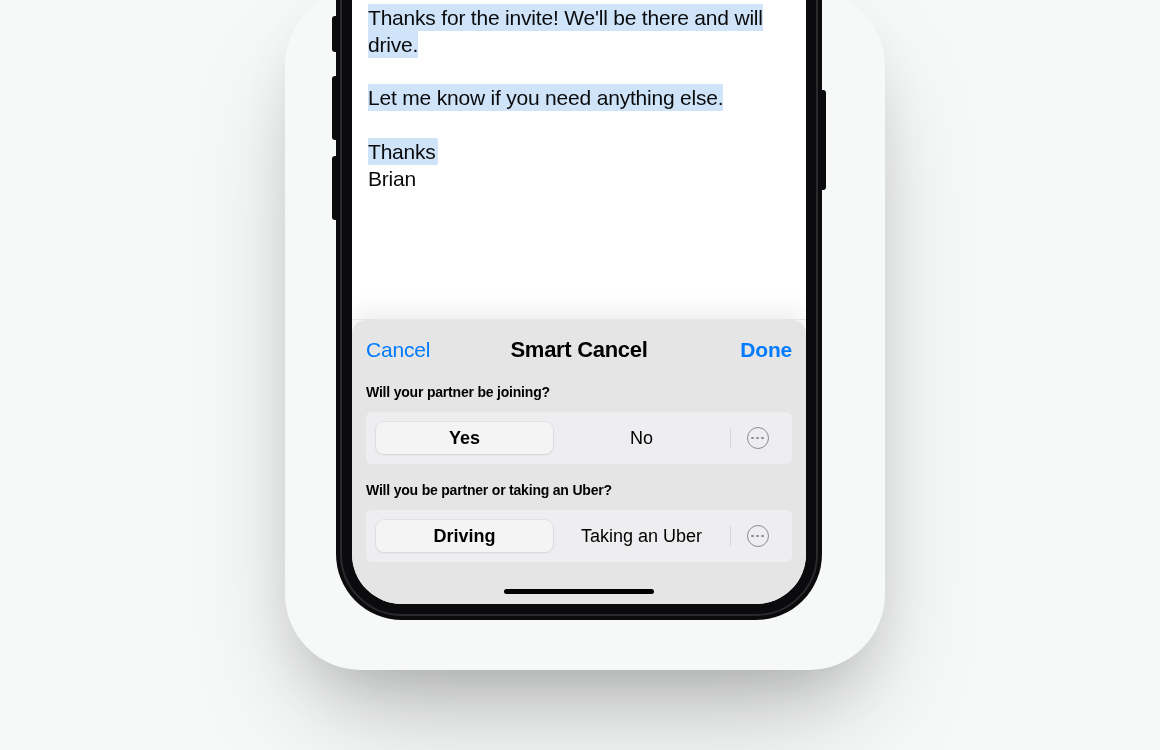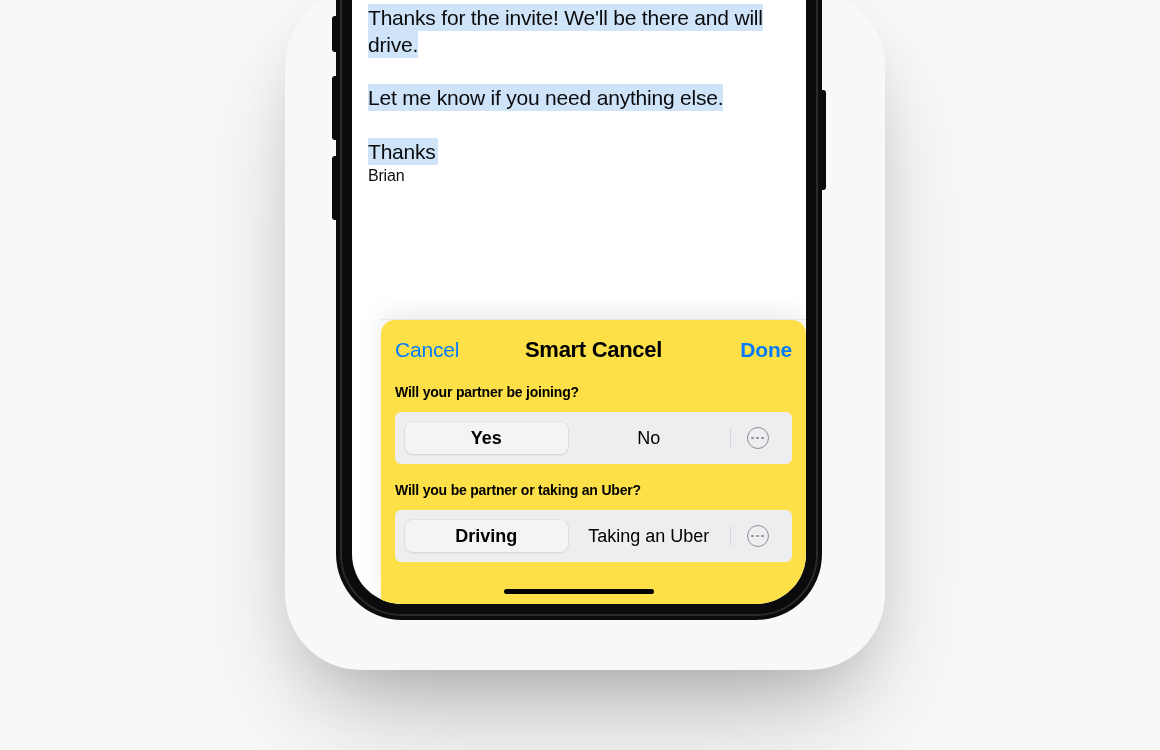--- a/index.html
+++ b/index.html
@@ -108,7 +108,7 @@
       border-radius: 2px;
     }
     .email-tail {
-      font-size: 16px;
+      font-size: 21px;
       line-height: 1.28;
       color: #0b0b0d;
       letter-spacing: -0.2px;

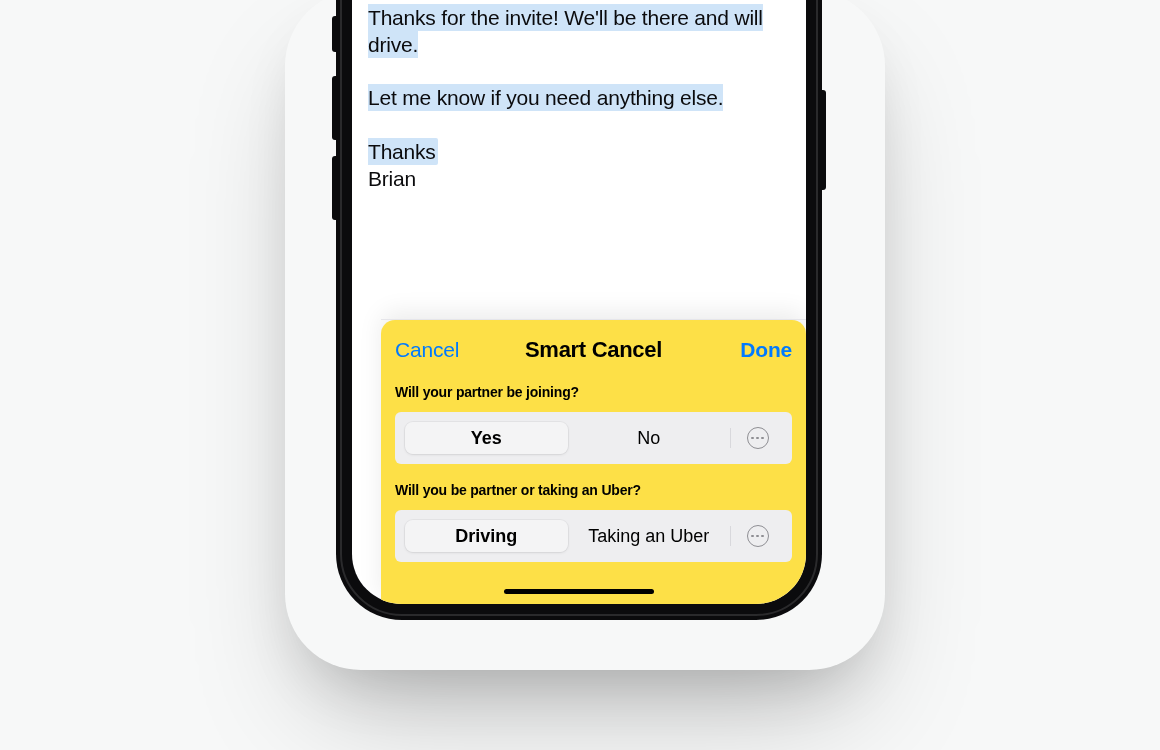--- a/index.html
+++ b/index.html
@@ -115,7 +115,7 @@
     }
     .panel {
       margin-top: auto;
-      background: #fde047;
+      background: #e5e5e5;
       border-top-left-radius: 14px;
       border-top-right-radius: 14px;
       box-shadow: 0 -8px 24px rgba(0,0,0,0.08);
@@ -123,7 +123,6 @@
       display: flex;
       flex-direction: column;
       position: relative;
-      margin-left: 29px;
     }
     .panel::before {
       content: "";

